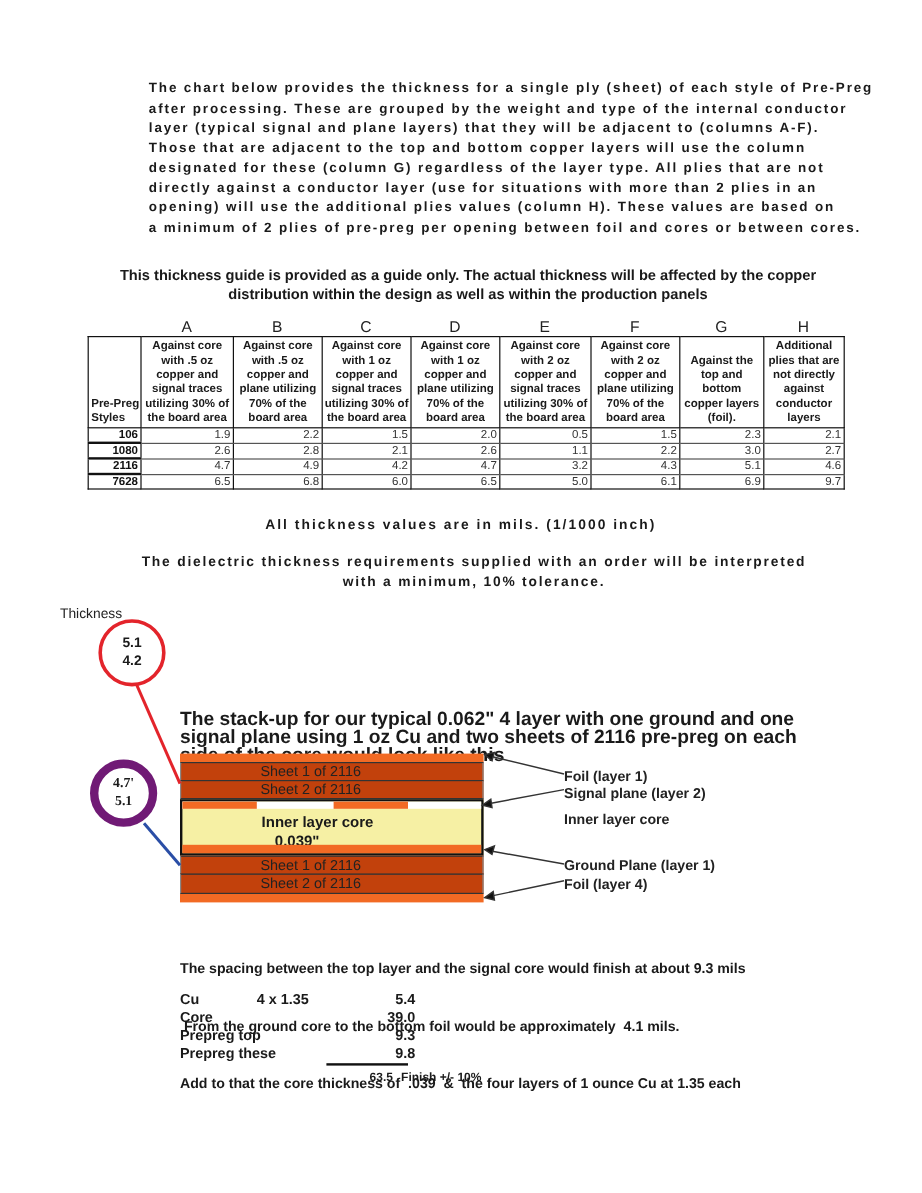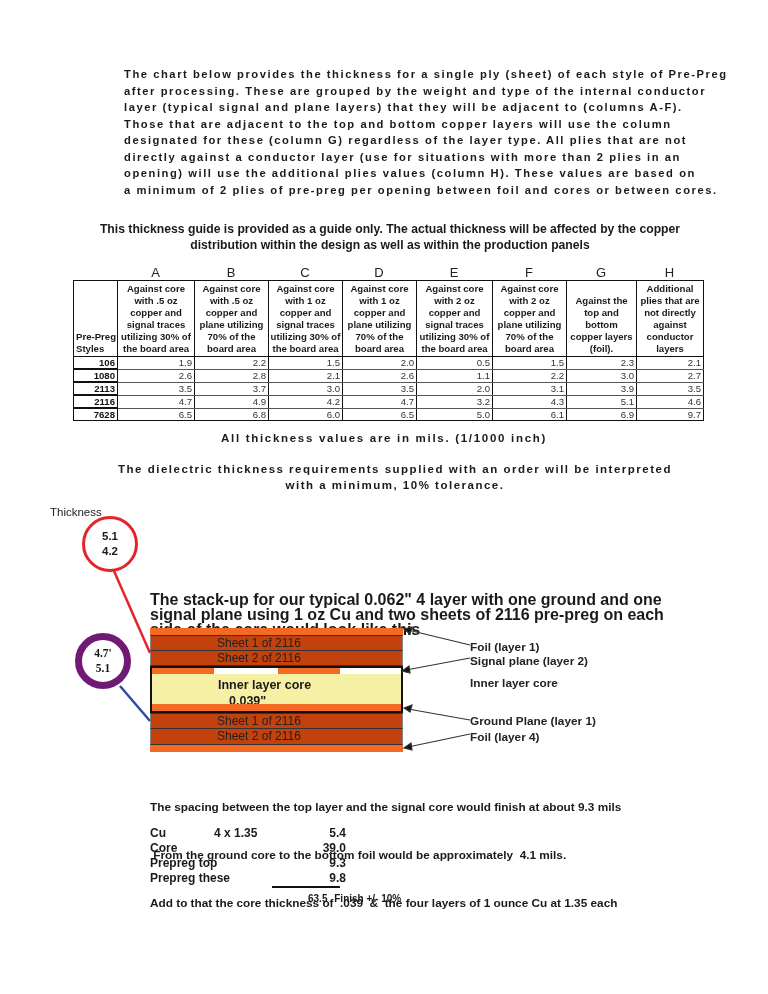--- a/index.html
+++ b/index.html
@@ -166,17 +166,6 @@
       <td>2.2</td>
       <td>3.0</td>
       <td>2.7</td>
-    </tr>
-    <tr>
-      <td class="style-cell">2113</td>
-      <td>3.5</td>
-      <td>3.7</td>
-      <td>3.0</td>
-      <td>3.5</td>
-      <td>2.0</td>
-      <td>3.1</td>
-      <td>3.9</td>
-      <td>3.5</td>
     </tr>
     <tr>
       <td class="style-cell">2116</td>

